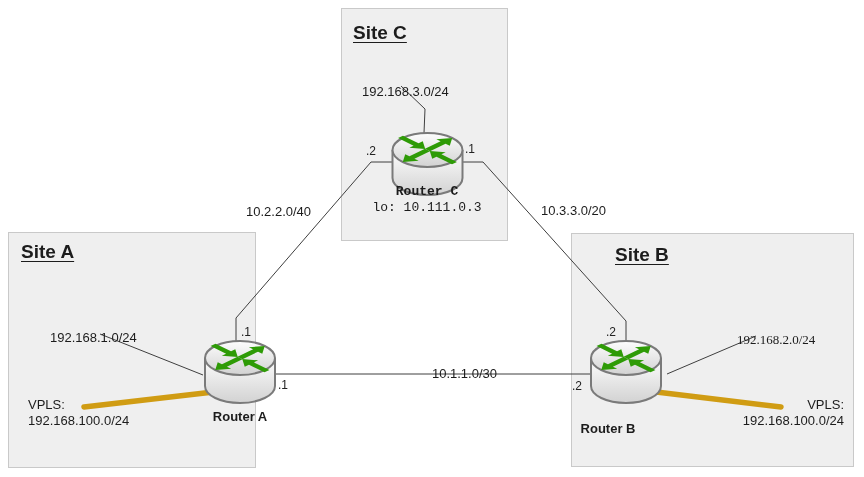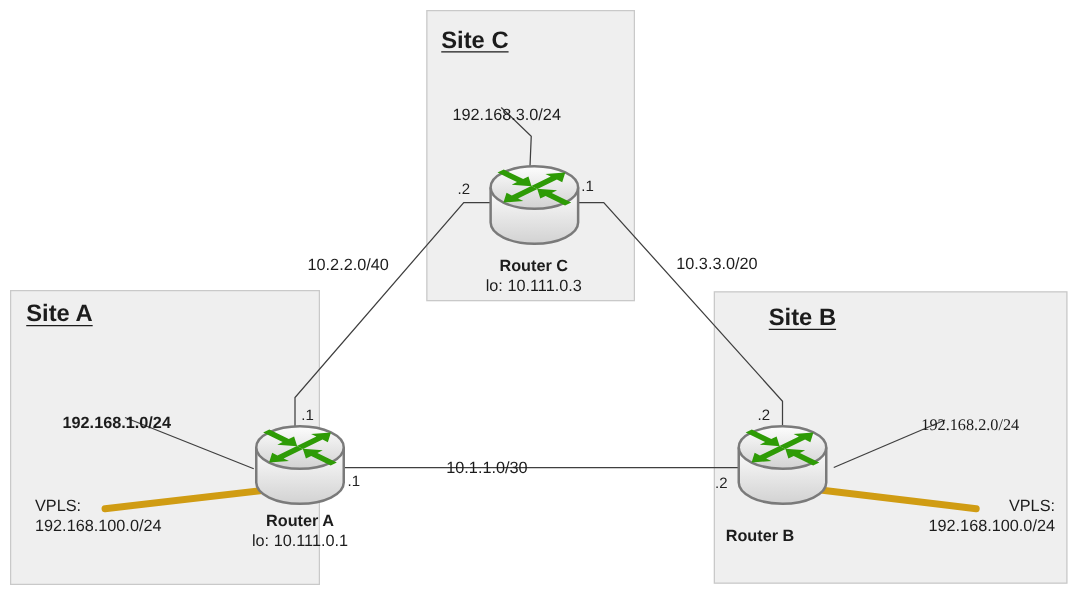--- a/index.html
+++ b/index.html
@@ -124,7 +124,7 @@
   <div class="router-label" style="left:528px;top:410px;margin-top:11px;">
     <div class="rname">Router B</div>
   </div>
-  <div class="router-label" style="left:347px;top:205px;">
+  <div class="router-label" style="left:347px;top:184px;font-family:Liberation Mono, monospace;">
     <div class="rname">Router C</div>
     <div class="rlo">lo: 10.111.0.3</div>
   </div>

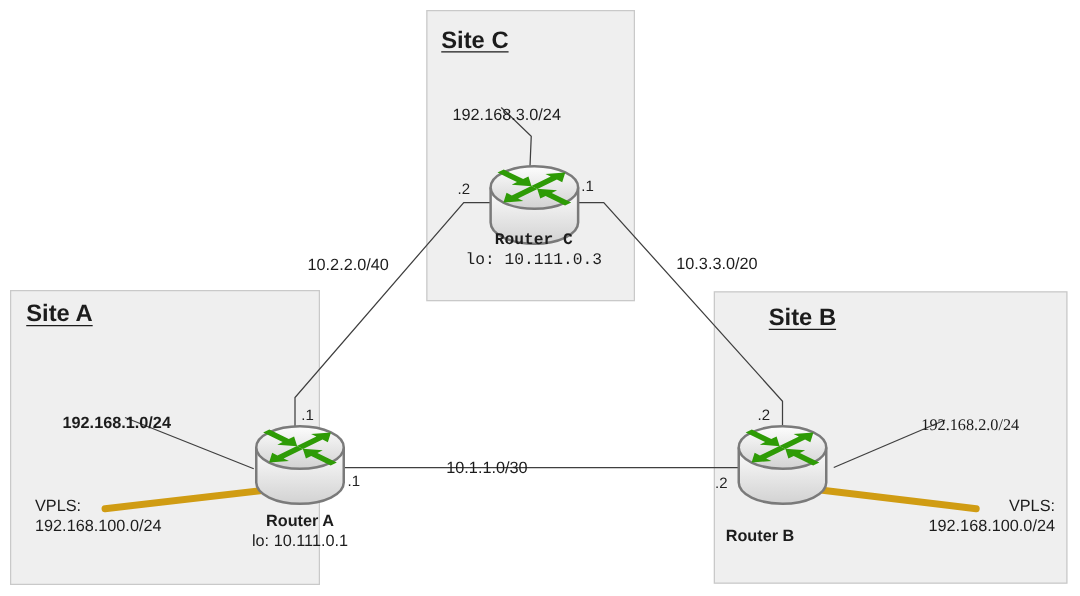--- a/index.html
+++ b/index.html
@@ -103,7 +103,7 @@
   </svg>
 
   <div class="lbl" style="left:362px;top:72px;">192.168.3.0/24</div>
-  <div class="lbl" style="left:50px;top:318px;font-weight:bold;">192.168.1.0/24</div>
+  <div class="lbl" style="left:50px;top:318px;">192.168.1.0/24</div>
   <div class="lbl" style="left:737px;top:320px;font-family:Liberation Serif, serif;">192.168.2.0/24</div>
 
   <div class="lbl" style="left:246px;top:192px;">10.2.2.0/40</div>

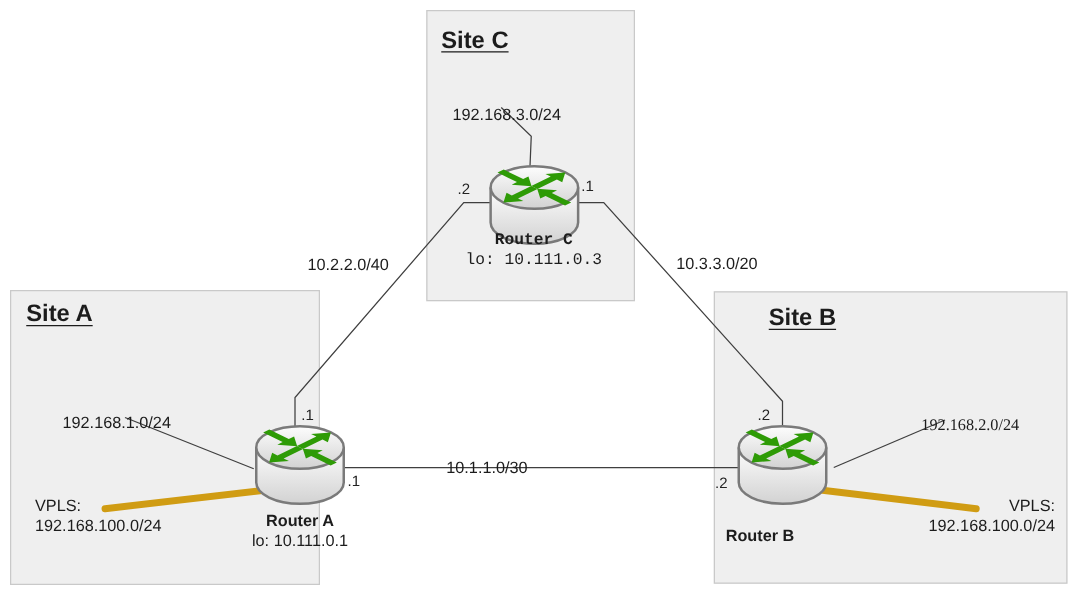--- a/index.html
+++ b/index.html
@@ -108,7 +108,7 @@
 
   <div class="lbl" style="left:246px;top:192px;">10.2.2.0/40</div>
   <div class="lbl" style="left:541px;top:191px;">10.3.3.0/20</div>
-  <div class="lbl" style="left:357px;top:354px;width:140px;text-align:left;">10.1.1.0/30</div>
+  <div class="lbl" style="left:357px;top:354px;width:140px;text-align:right;">10.1.1.0/30</div>
 
   <div class="if-lbl" style="left:366px;top:145px;">.2</div>
   <div class="if-lbl" style="left:465px;top:143px;">.1</div>

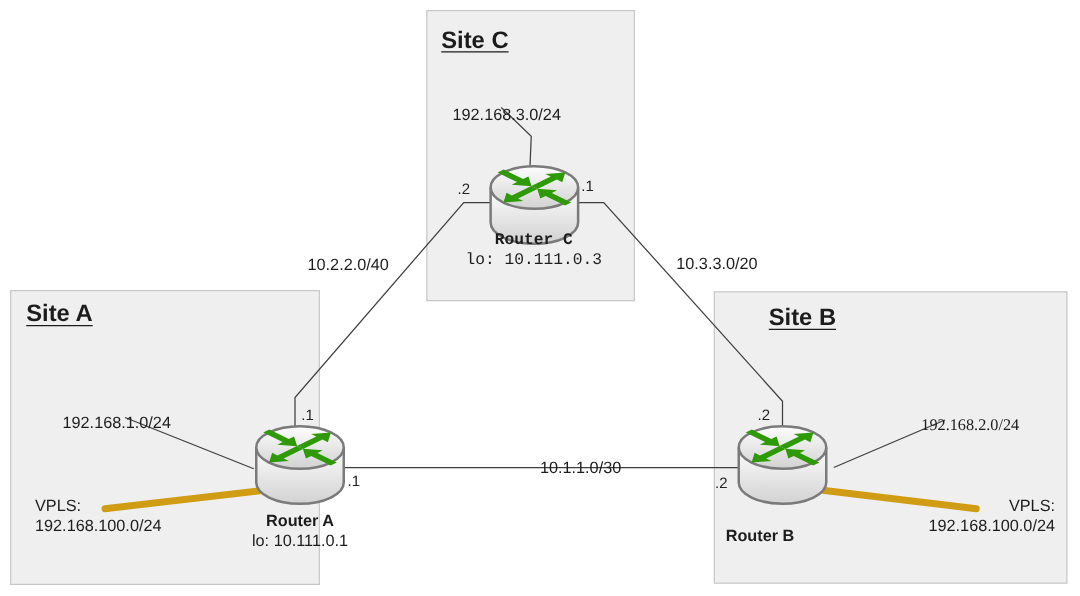--- a/index.html
+++ b/index.html
@@ -119,7 +119,6 @@
 
   <div class="router-label" style="left:160px;top:409px;">
     <div class="rname">Router A</div>
-    <div class="rlo">lo: 10.111.0.1</div>
   </div>
   <div class="router-label" style="left:528px;top:410px;margin-top:11px;">
     <div class="rname">Router B</div>

